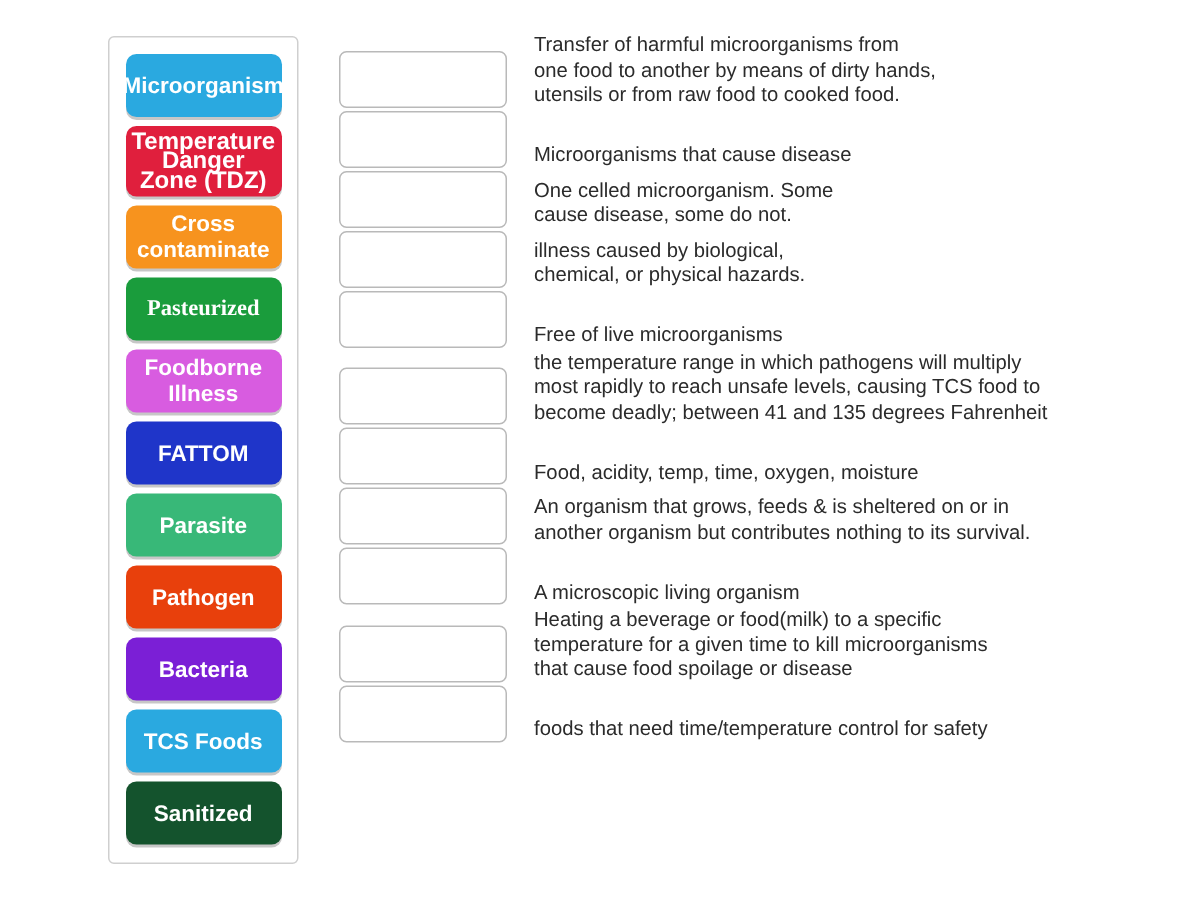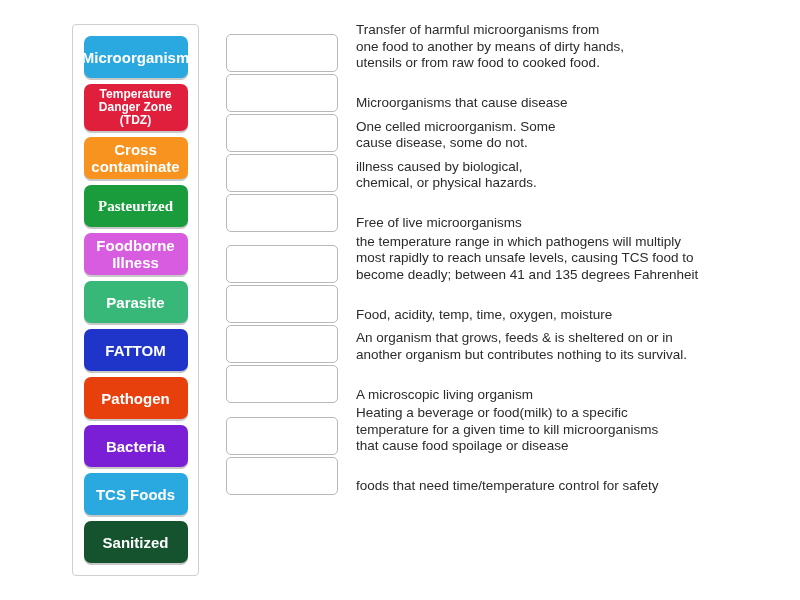--- a/index.html
+++ b/index.html
@@ -49,7 +49,7 @@
     user-select: none;
   }
   .tile.small {
-    font-size: 12px;
+    font-size: 16px;
     line-height: 13px;
   }
 

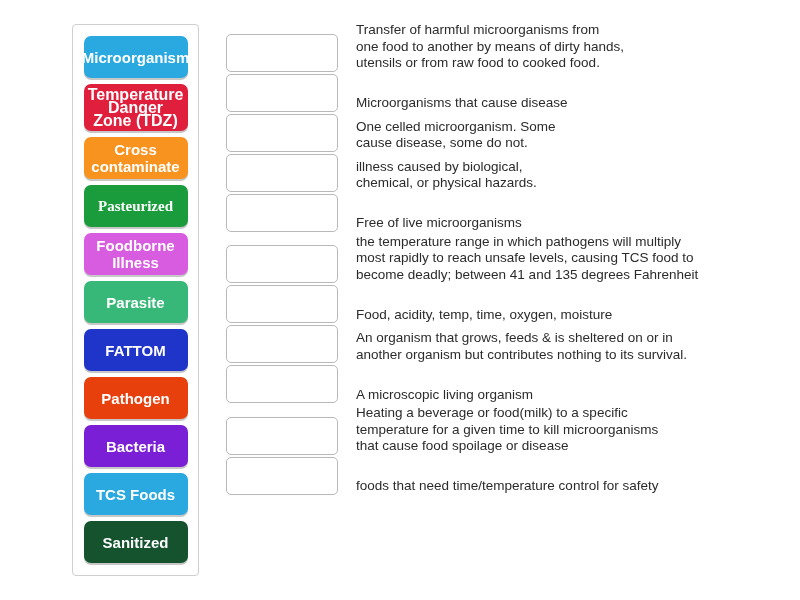--- a/index.html
+++ b/index.html
@@ -96,8 +96,8 @@
       <div class="tile" style="background: rgb(26, 156, 60); white-space: pre-line; font-family: Liberation Serif, serif;">Pasteurized</div>
       <div class="tile" style="background: rgb(216, 92, 224); white-space: pre-line;">Foodborne
 Illness</div>
+      <div class="tile" style="background: rgb(31, 53, 201); white-space: pre-line;">FATTOM</div>
       <div class="tile" style="background: rgb(56, 184, 120); white-space: pre-line;">Parasite</div>
-      <div class="tile" style="background: rgb(31, 53, 201); white-space: pre-line;">FATTOM</div>
       <div class="tile" style="background: rgb(232, 64, 12); white-space: pre-line;">Pathogen</div>
       <div class="tile" style="background: rgb(123, 31, 214); white-space: pre-line;">Bacteria</div>
       <div class="tile" style="background: rgb(42, 169, 224); white-space: pre-line;">TCS Foods</div>

